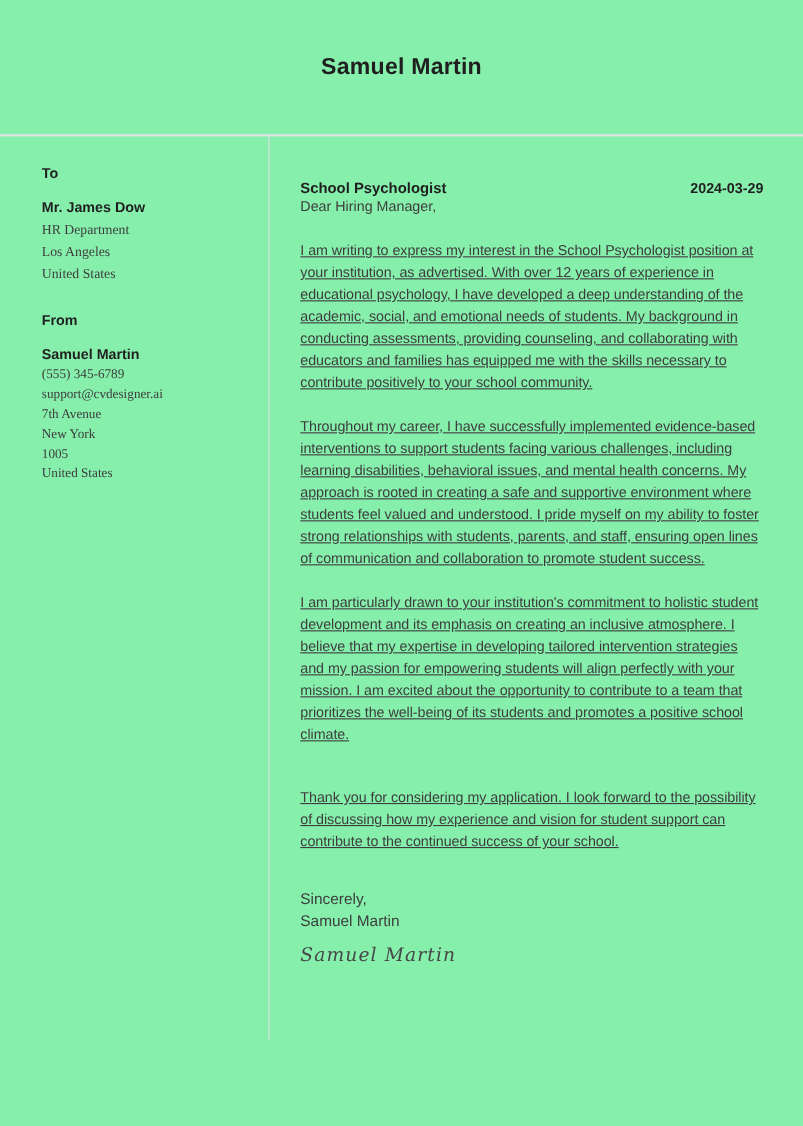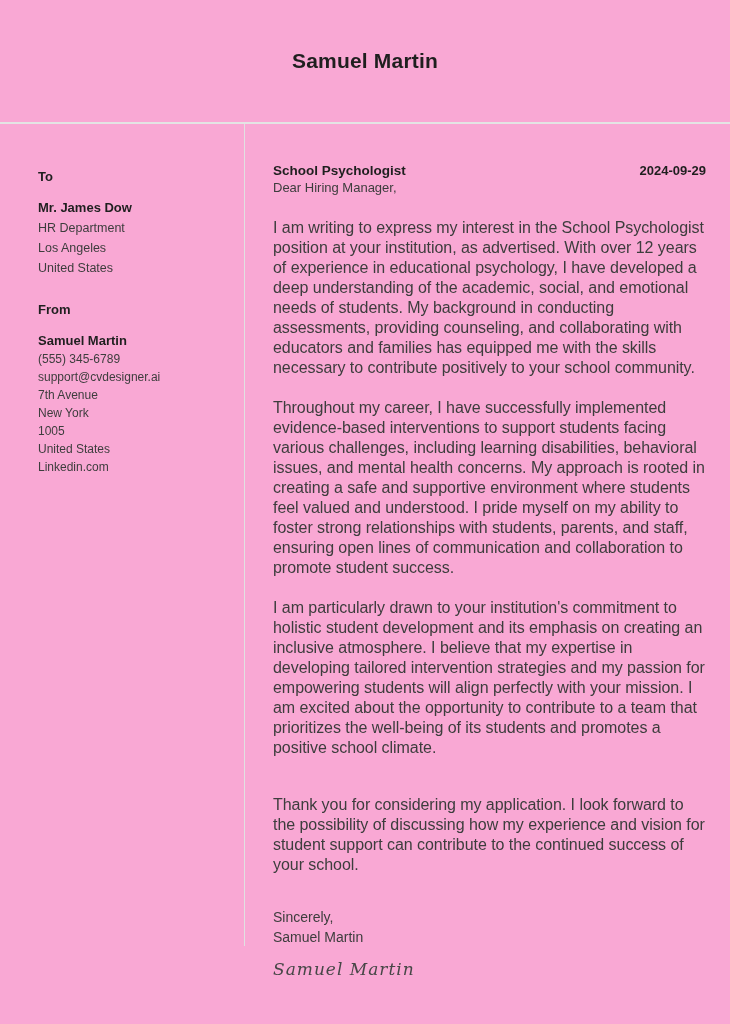--- a/index.html
+++ b/index.html
@@ -13,7 +13,7 @@
     position: relative;
     width: 730px;
     height: 1024px;
-    background: #f9a8d4;
+    background: #86efac;
     overflow: hidden;
   }
 

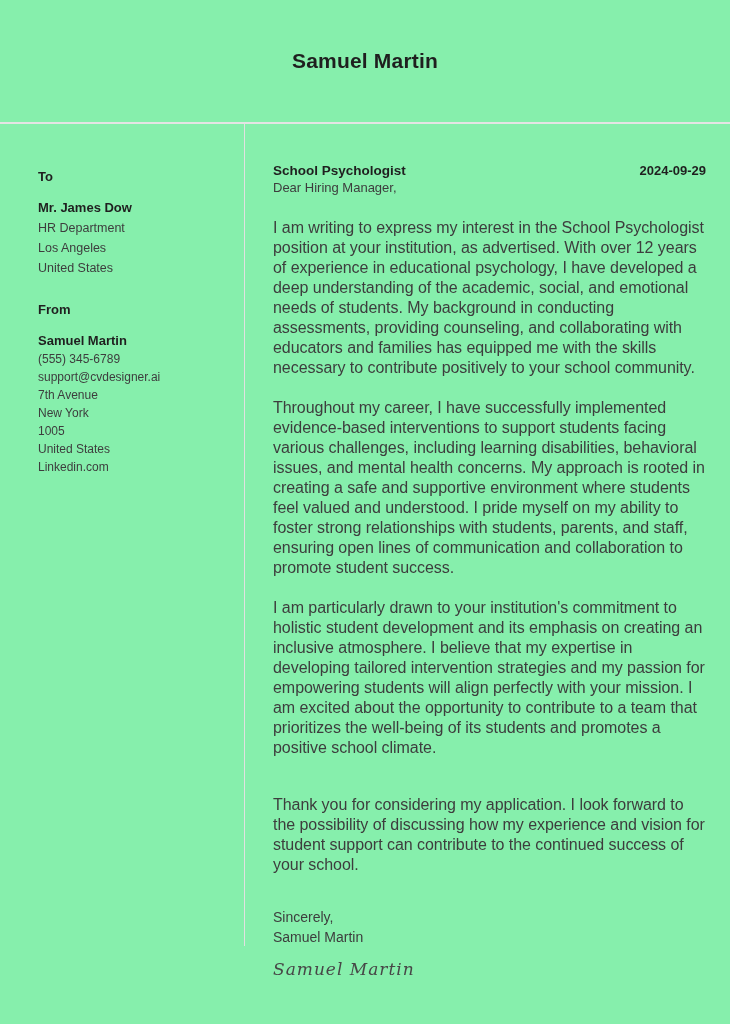--- a/index.html
+++ b/index.html
@@ -44,7 +44,7 @@
     width: 245px;
     flex: 0 0 245px;
     border-right: 1.5px solid #e1e1e1;
-    padding: 45px 18px 0 38px;
+    padding: 26px 18px 0 38px;
   }
   .section-label {
     font-size: 13px;

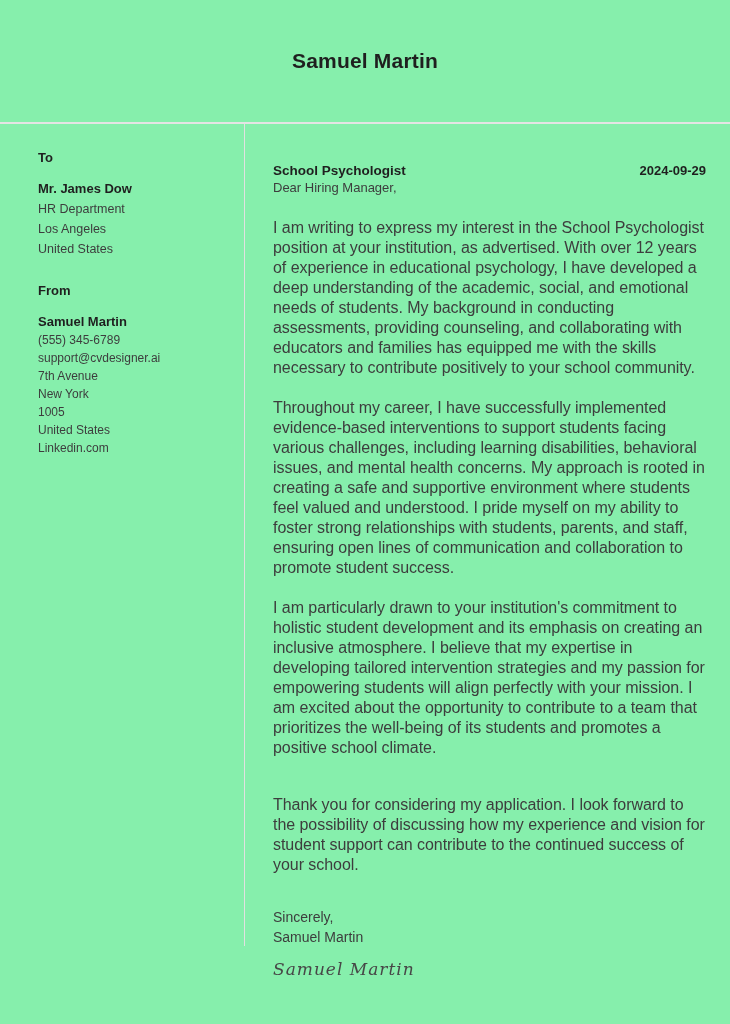--- a/index.html
+++ b/index.html
@@ -73,7 +73,7 @@
   
   .main-col {
     flex: 1 1 auto;
-    padding: 39px 24px 0 28px;
+    padding: 39px 36px 0 28px;
     color: #3d3d3d;
   }
   .title-row {

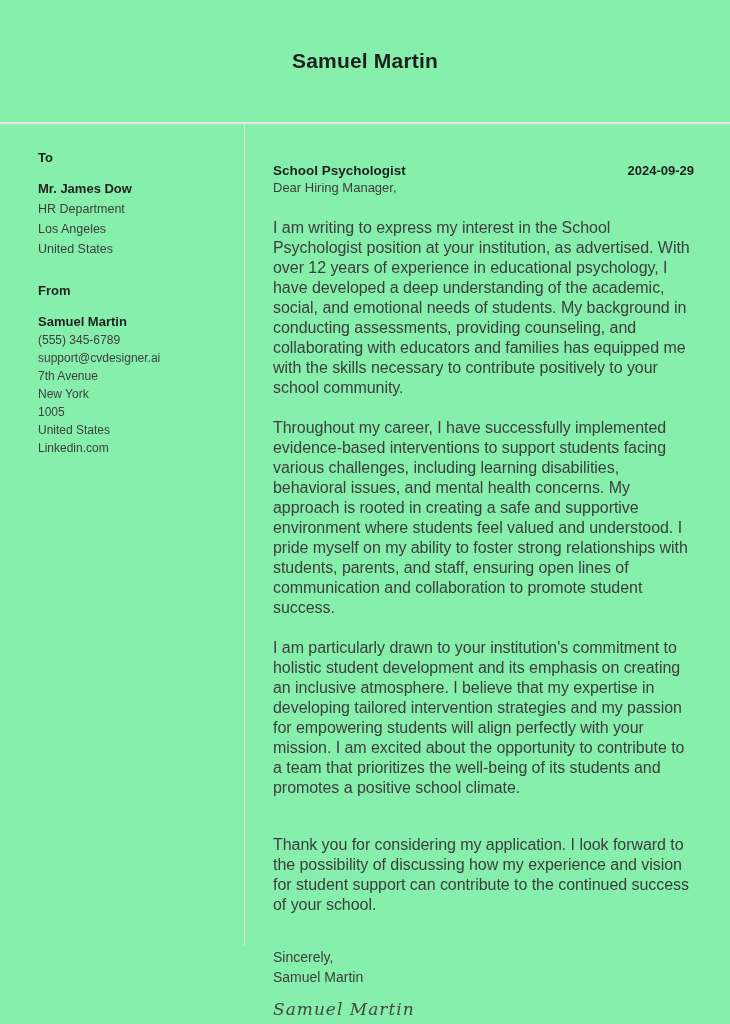--- a/index.html
+++ b/index.html
@@ -155,7 +155,7 @@
 
       <div class="title-row">
         <div class="job-title">School Psychologist</div>
-        <div class="letter-date">2024-09-29</div>
+        <div class="letter-date">2024-03-29</div>
       </div>
 
       <div class="greeting">Dear Hiring Manager,</div>

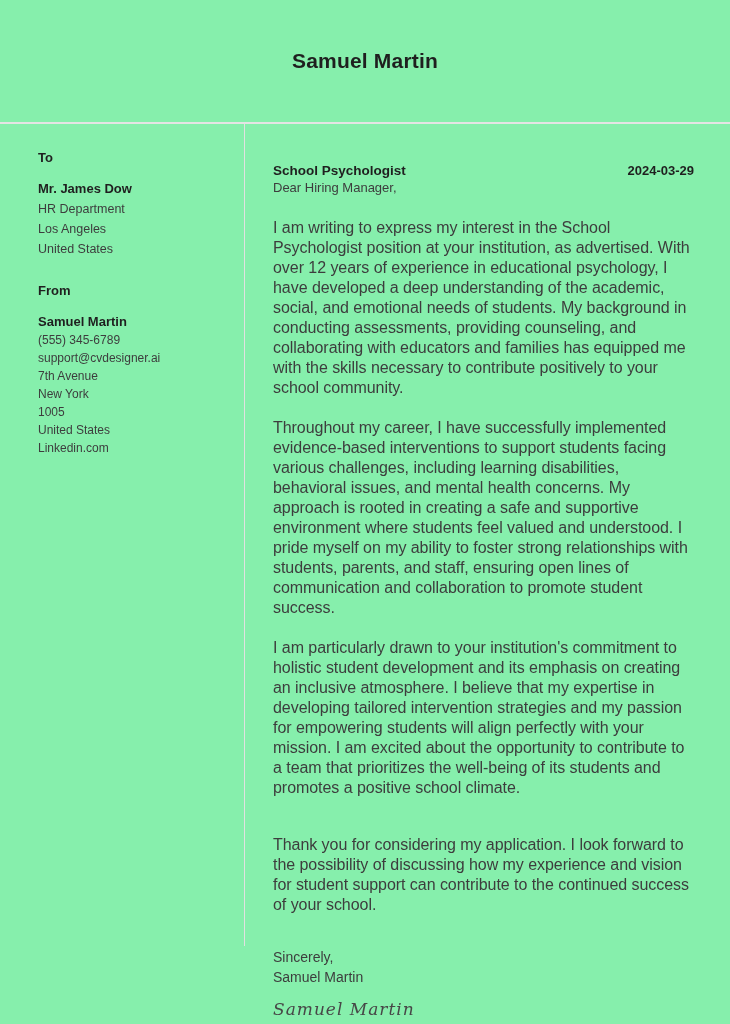--- a/index.html
+++ b/index.html
@@ -62,6 +62,7 @@
     font-size: 12.5px;
     color: #3d3d3d;
     line-height: 20px;
+    font-family: Liberation Serif, serif;
   }
   .from-block .address-line {
     font-size: 12px;

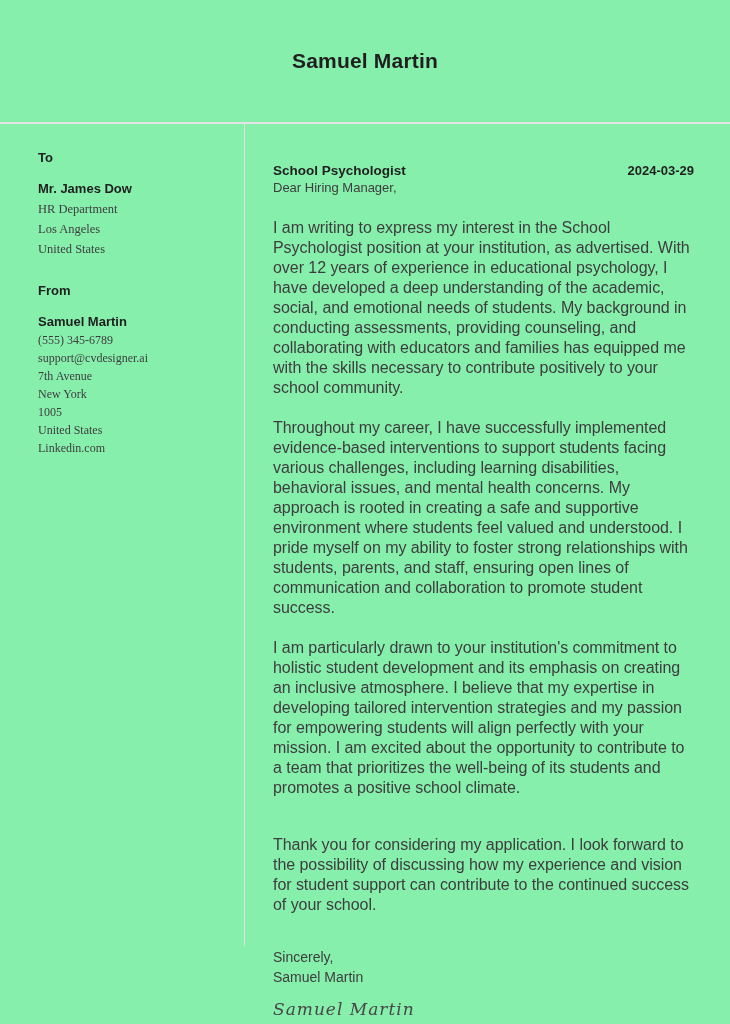--- a/index.html
+++ b/index.html
@@ -98,9 +98,10 @@
   }
   .para {
     margin-top: 20px;
-    font-size: 16px;
+    font-size: 13px;
     line-height: 20px;
     letter-spacing: -0.05px;
+    text-decoration: underline;
   }
   .para.extra-gap { margin-top: 37px; }
   .signoff {

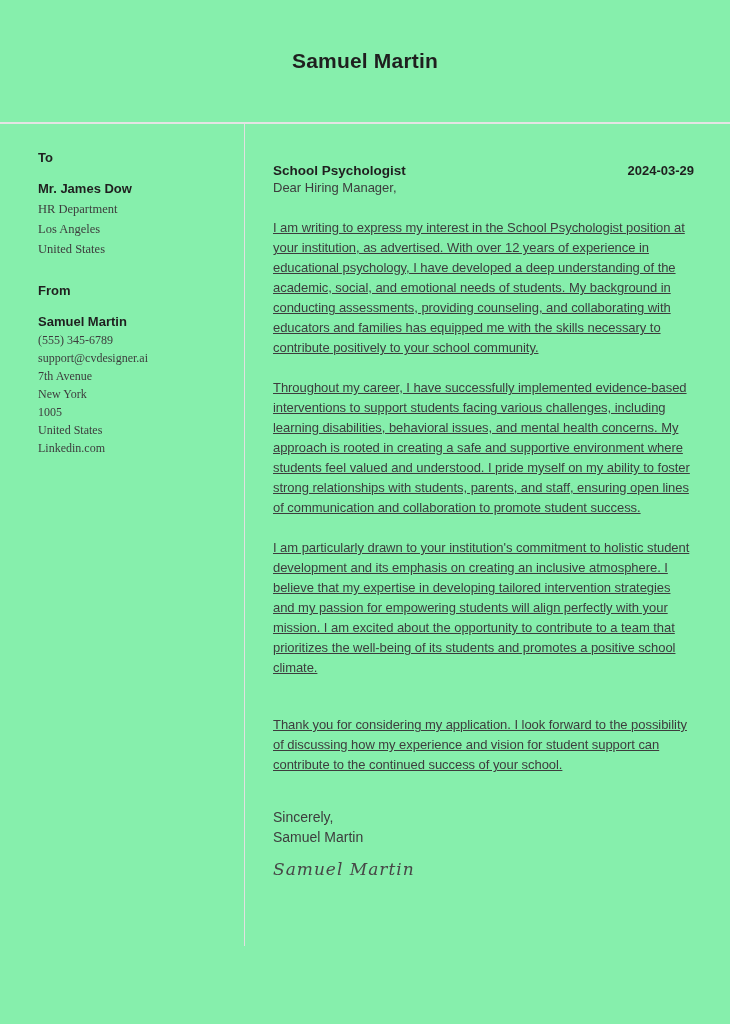--- a/index.html
+++ b/index.html
@@ -148,7 +148,6 @@
         <div class="address-line">New York</div>
         <div class="address-line">1005</div>
         <div class="address-line">United States</div>
-        <div class="address-line">Linkedin.com</div>
       </div>
 
     </div>

